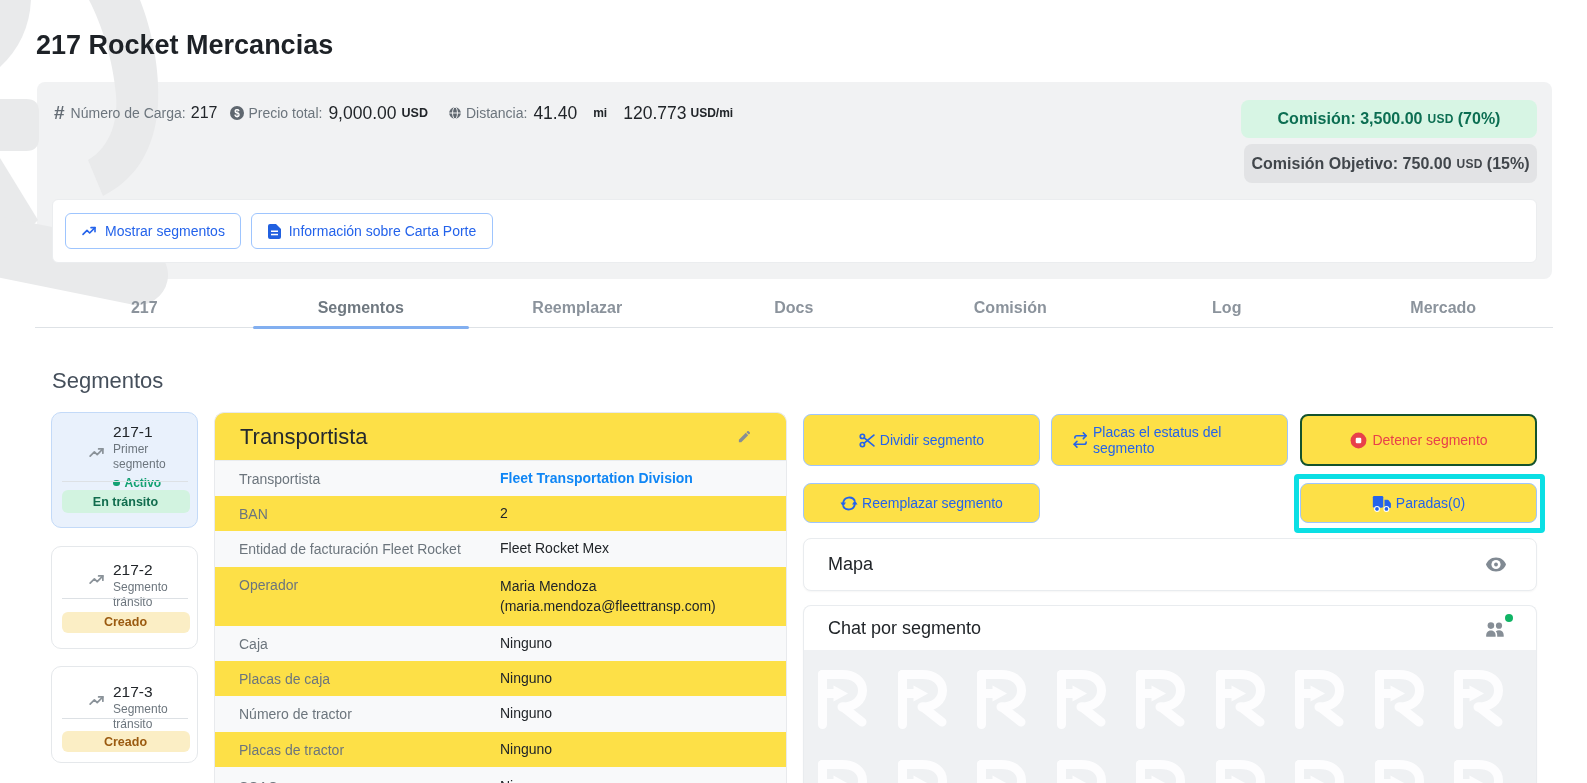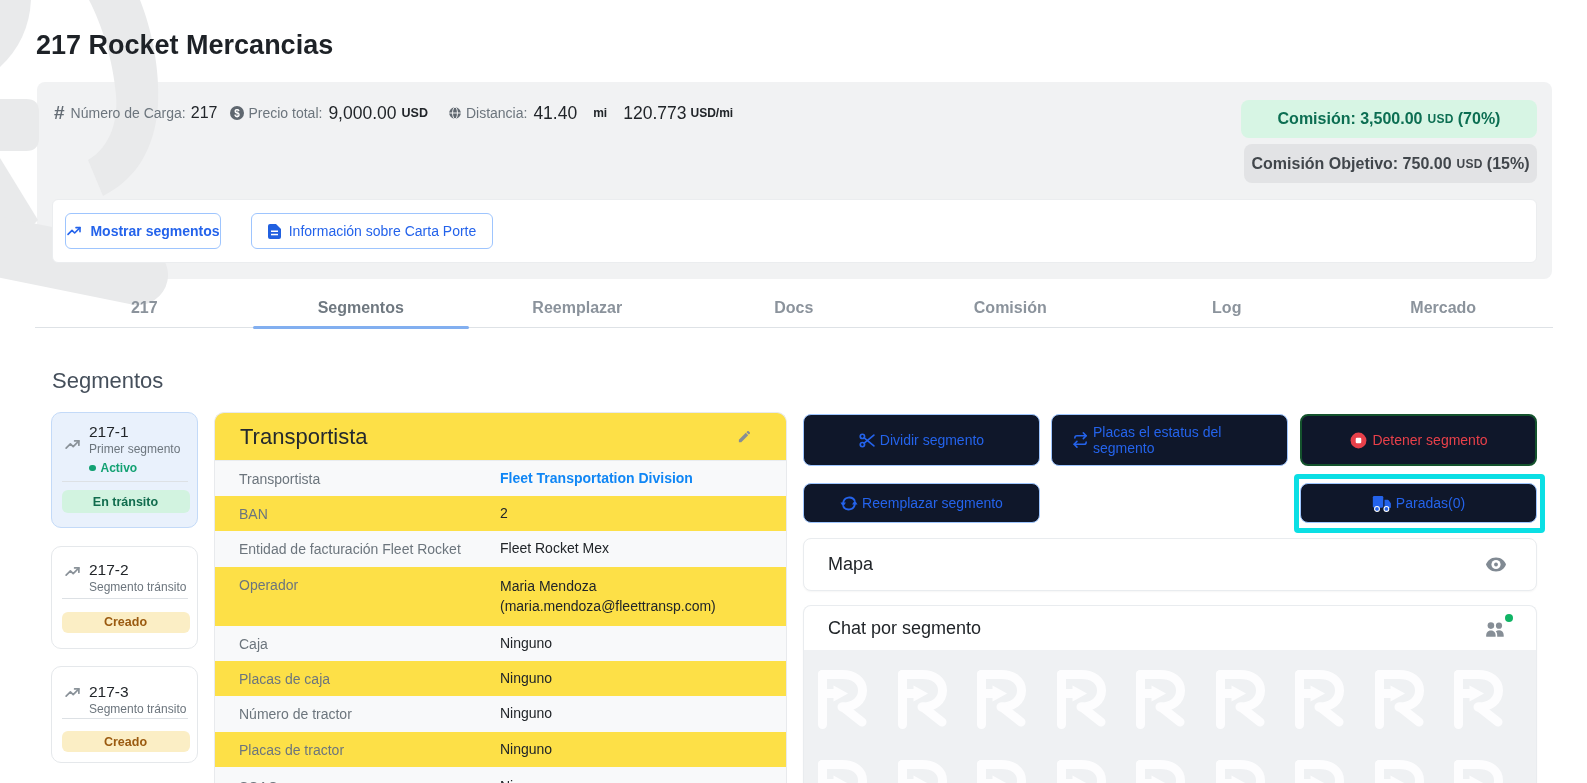--- a/index.html
+++ b/index.html
@@ -30,7 +30,7 @@
 #whitepanel { left:52px; top:199px; width:1485px; height:64px; background:#fff; border:1px solid #ebedef; border-radius:6px; }
 .btn-top { position:absolute; top:213px; height:36px; border:1px solid #9ec5fe; border-radius:6px; background:#fff;
   color:#2463eb; font-size:14px; display:flex; align-items:center; justify-content:center; gap:8px; }
-#btn-mostrar { left:65px; width:156px;font-weight:bold; }
+#btn-mostrar { left:65px; width:176px; }
 #btn-info { left:251px; width:242px; }
 
 

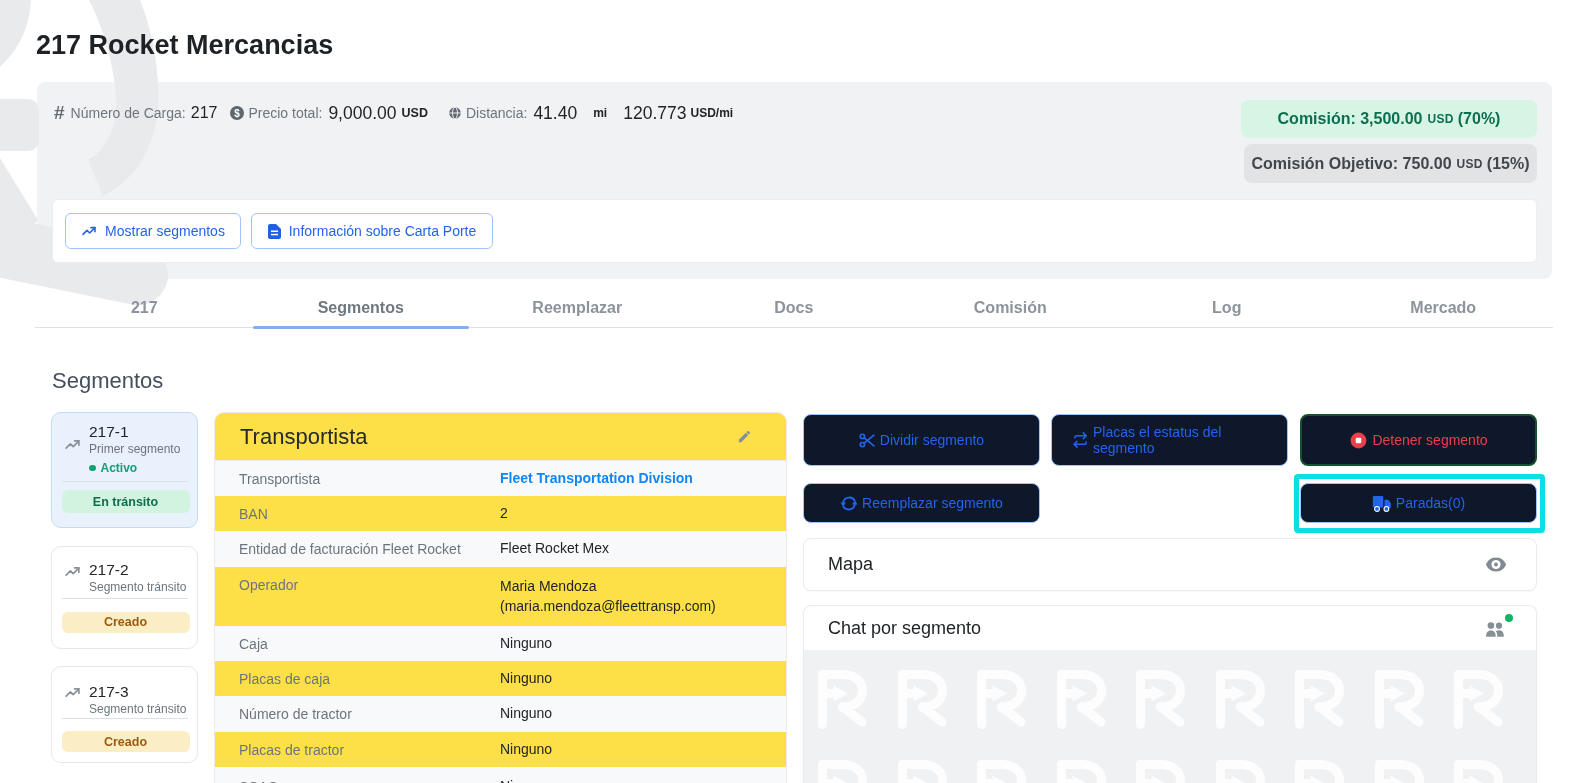--- a/index.html
+++ b/index.html
@@ -44,7 +44,7 @@
 #secheader { left:52px; top:368px; font-size:22px; color:#454f5b; }
 
 
-.segcard { position:absolute; left:51px; width:147px; border-radius:10px; }
+.segcard { position:absolute; left:51px; width:147px; border-radius:10px;padding-left:24px; }
 #seg1 { top:412px; height:116px; background:#e9f1fc; border:1px solid #c3daf8; }
 #seg2 { top:546px; height:103px; background:#fff; border:1px solid #e5e8eb; }
 #seg3 { top:666px; height:97px; background:#fff; border:1px solid #e5e8eb; }

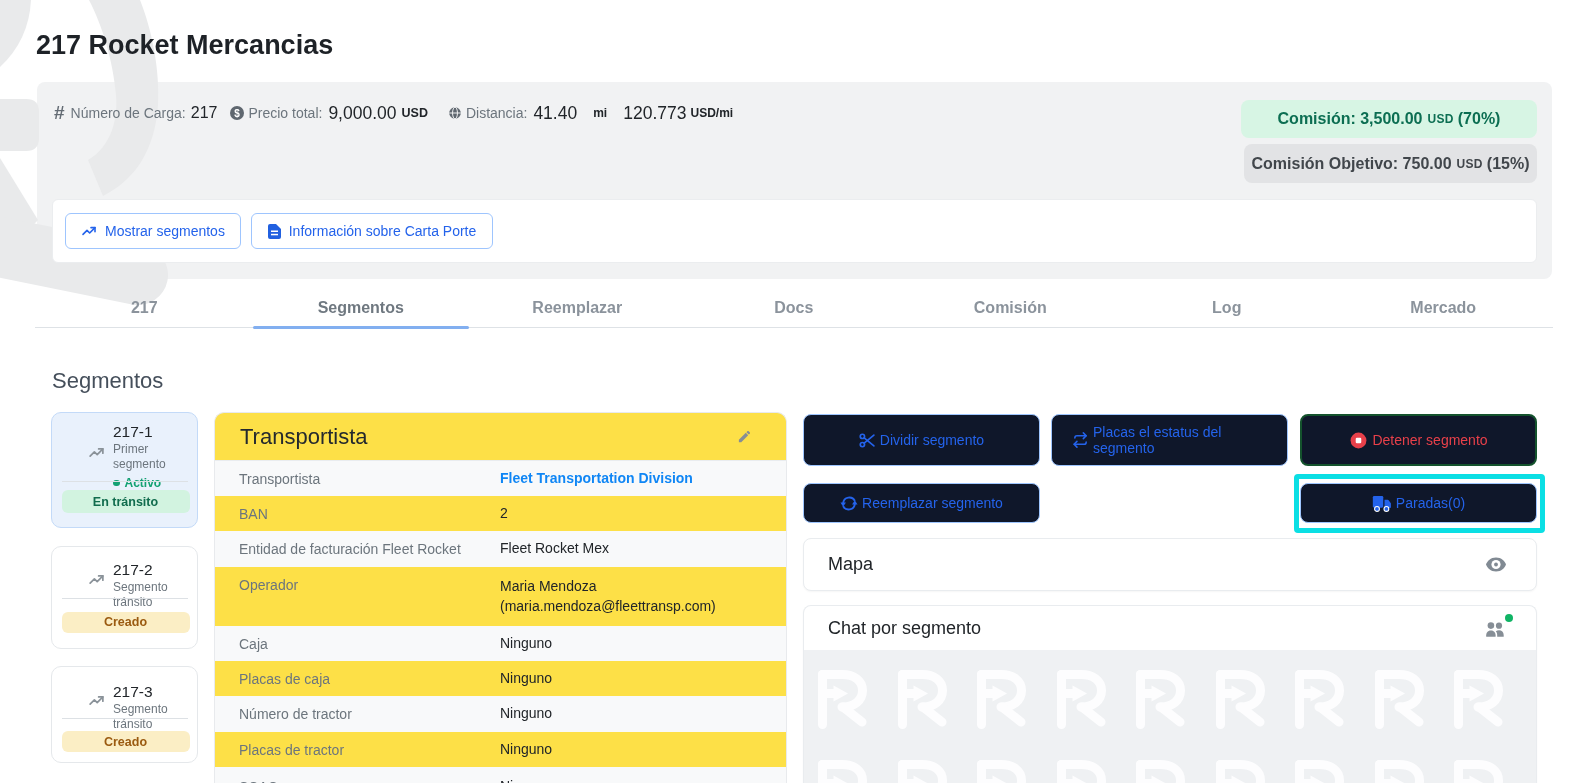--- a/index.html
+++ b/index.html
@@ -73,7 +73,7 @@
 .trow .v.link-b { color:#0f86f5; font-weight:bold; }
 
 
-.rbtn { position:absolute; background:#0f172a; border-radius:8px; display:flex; align-items:center; justify-content:center; gap:4px;
+.rbtn { position:absolute; background:#fde047; border-radius:8px; display:flex; align-items:center; justify-content:center; gap:4px;
   font-size:14px; }
 .rbtn.blue { border:1px solid #9ec5fe; color:#2463eb; }
 .rbtn.red { border:2px solid #14532d; color:#e8404a; }

